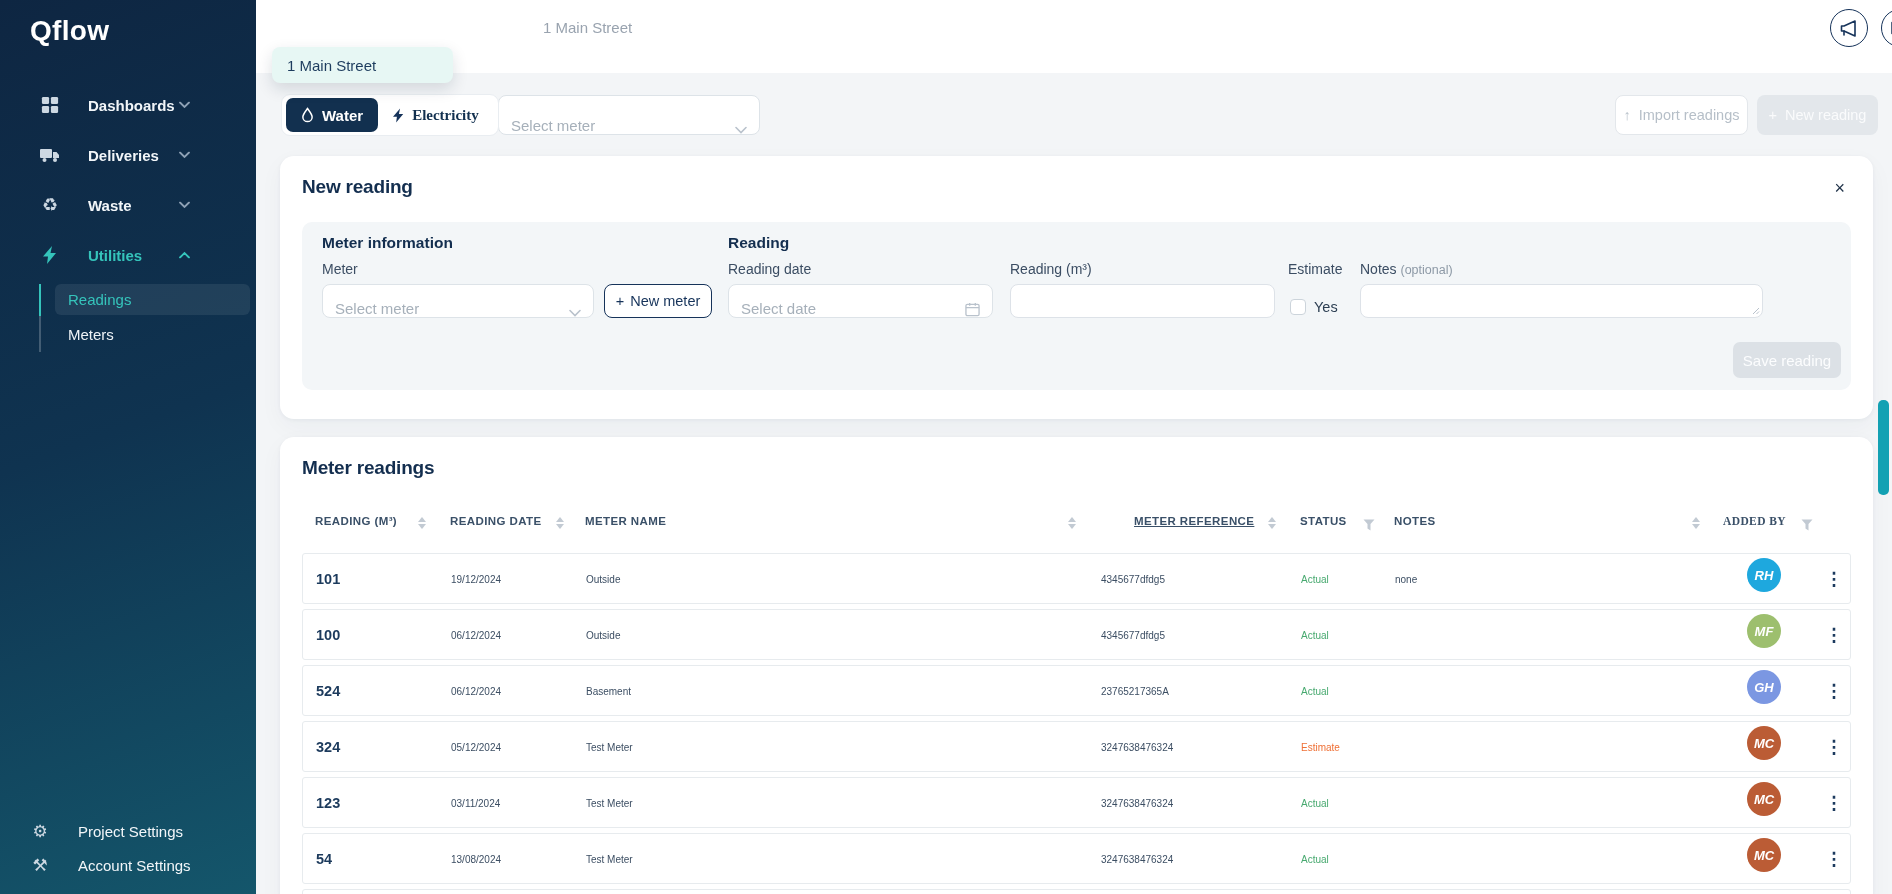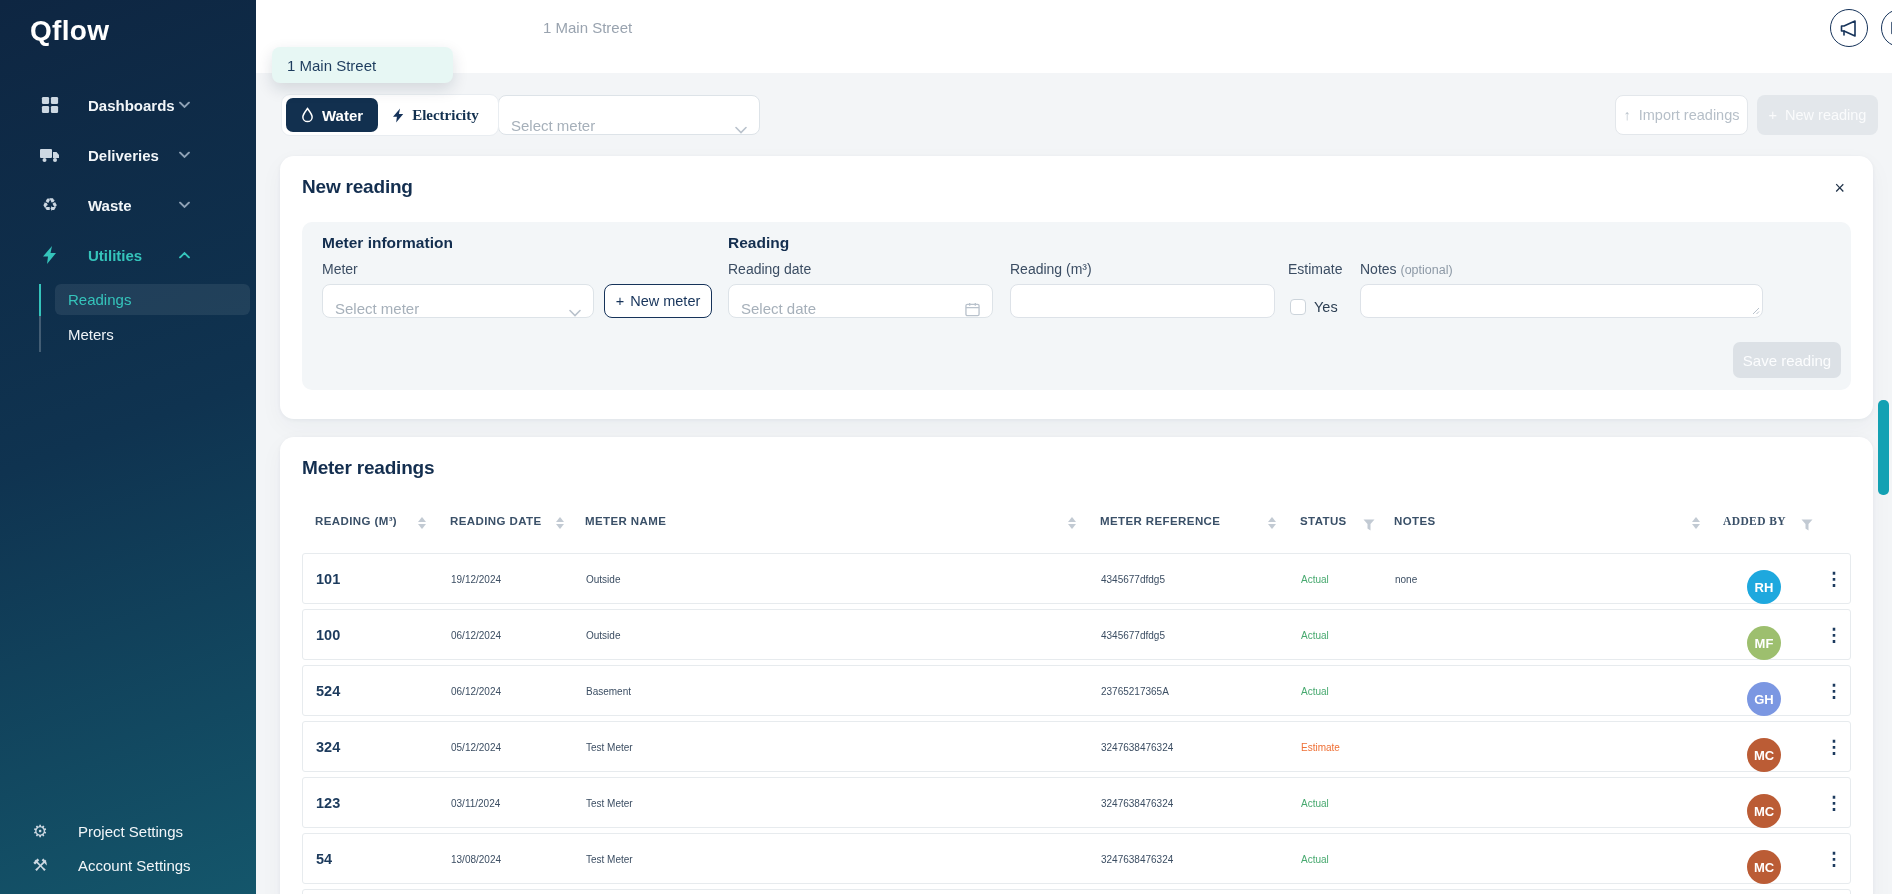--- a/index.html
+++ b/index.html
@@ -318,7 +318,7 @@
         <span class="tri-up"></span>
         <span class="tri-dn"></span>
       </span>
-    <span class="th" style="left:798px;">Meter reference</span>
+    <span class="th" style="left:832px;text-decoration:underline;">Meter reference</span>
     <span class="sorter" style="left:966px;">
         <span class="tri-up"></span>
         <span class="tri-dn"></span>

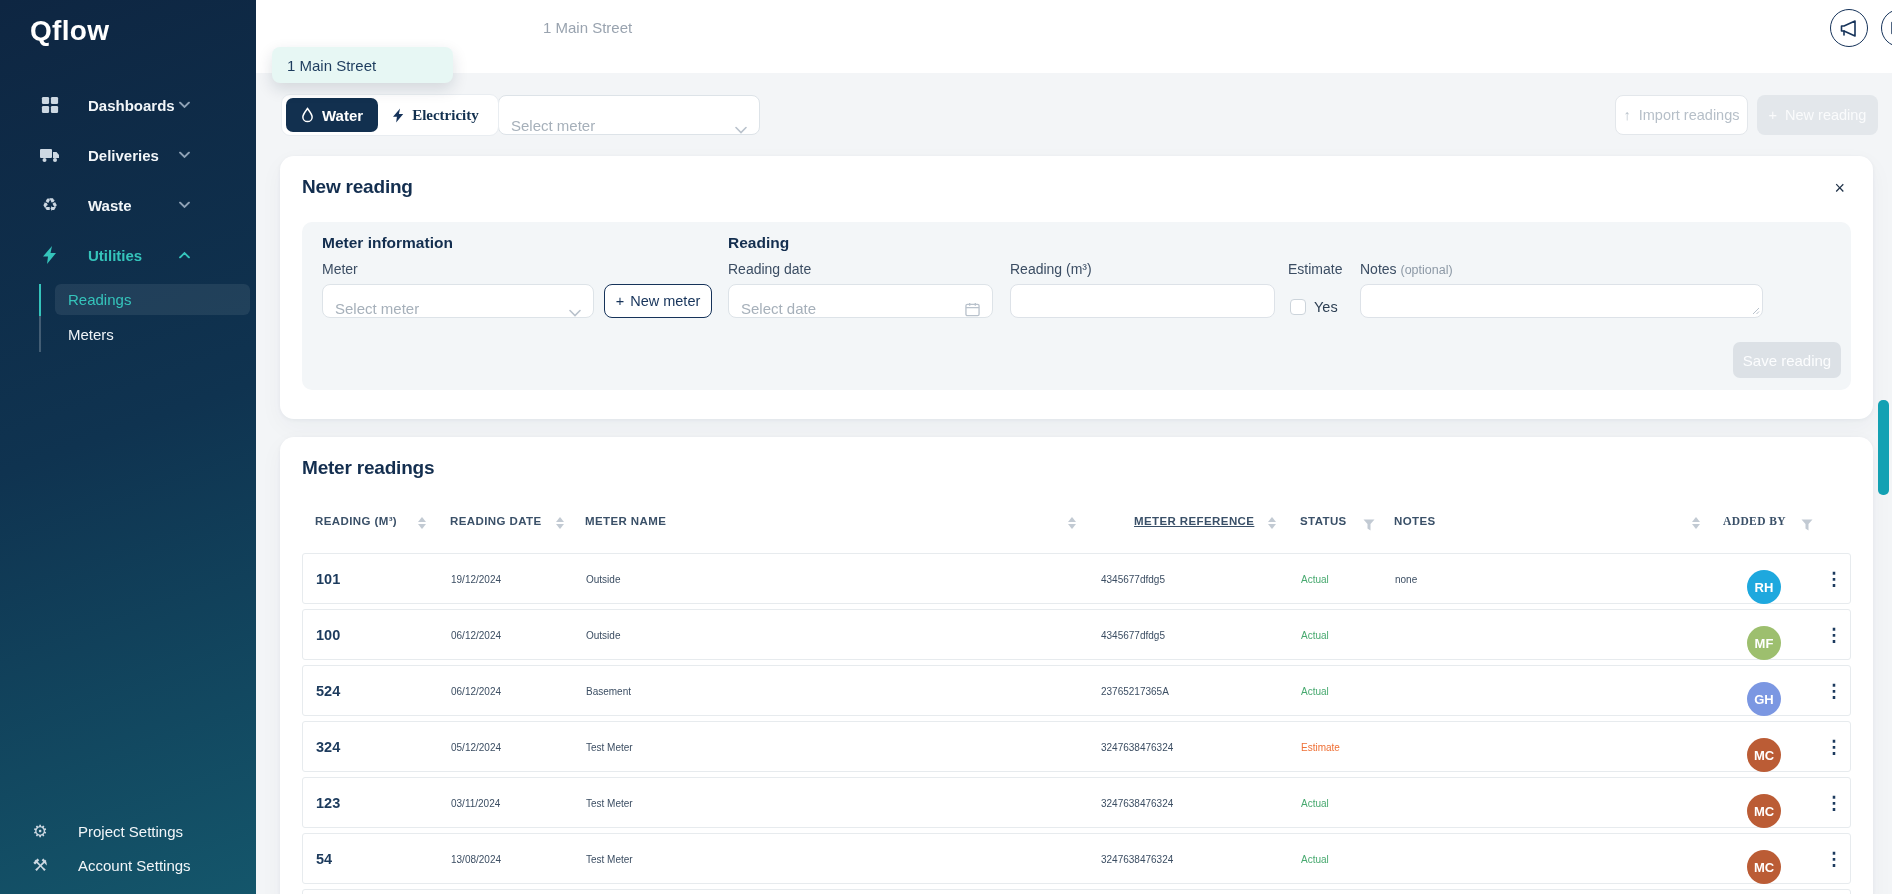--- a/index.html
+++ b/index.html
@@ -84,7 +84,7 @@
   .c-reading { left:13px; font-weight:700; font-size:14.5px; color:#1c3a5c; }
   .c-date { left:148px; } .c-meter { left:283px; } .c-ref { left:798px; }
   .c-status { left:998px; } .c-notes { left:1092px; }
-  .avatar { position:absolute; left:1444px; top:16px; width:34px; height:34px; border-radius:50%; color:#fff; font-size:13px; font-weight:700; display:flex; align-items:center; justify-content:center; }
+  .avatar { position:absolute; left:1444px; top:4px; width:34px; height:34px; border-radius:50%; color:#fff; font-size:13px; font-weight:700; display:flex; align-items:center; justify-content:center;font-style:italic; }
   .kebab { position:absolute; left:1516px; top:50%; transform:translateY(-50%); border:none; background:none; font-size:18px; font-weight:700; color:#1c3a5e; cursor:pointer; font-family:inherit; padding:2px 6px; }
   
   .scroll-thumb { position:absolute; left:1878px; top:400px; width:11px; height:95px; border-radius:5px; background:var(--scrollbar); cursor:grab; }

